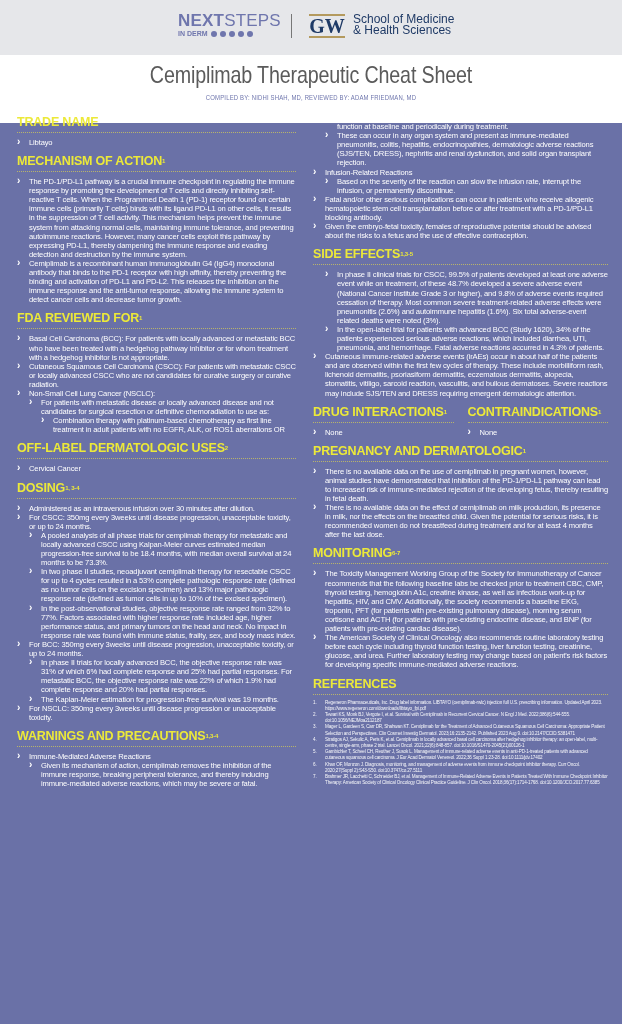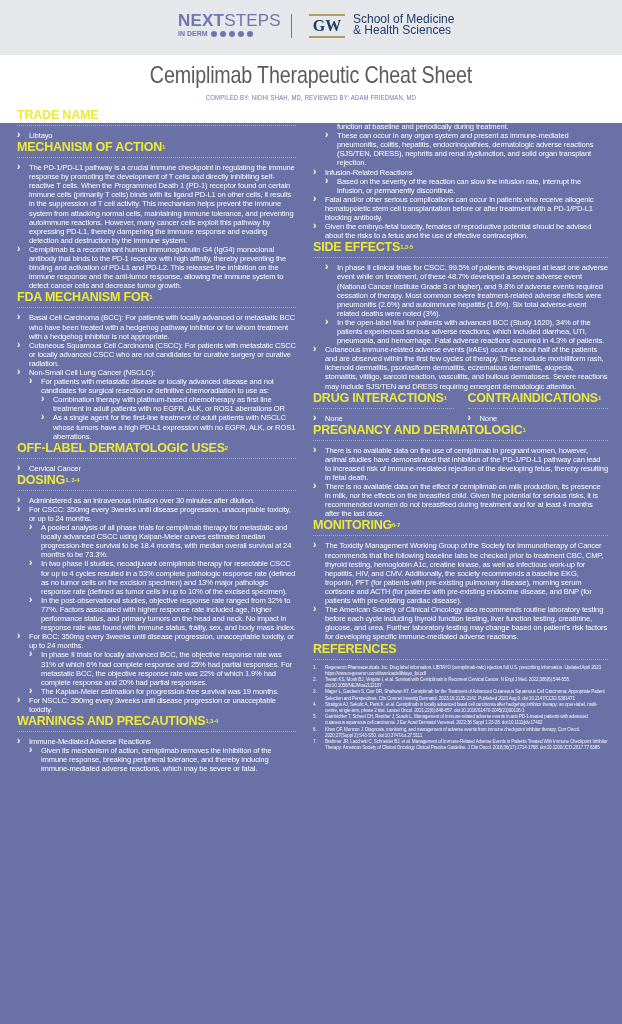--- a/index.html
+++ b/index.html
@@ -12,7 +12,7 @@
   .logo-ns .bot { font-size: 7px; font-weight: 700; line-height: 9px; display: flex; align-items: center; gap: 3px; }
   .dot { width: 6px; height: 6px; border-radius: 50%; background: #6f76ad; display: inline-block; }
   .logo-div { position: absolute; left: 291px; top: 14px; width: 1px; height: 24px; background: #777; }
-  .gw { position: absolute; left: 309px; top: 14px; width: 36px; height: 24px; border-top: 2px solid #b49a5e; border-bottom: 2px solid #b49a5e; color: #1f3a66; font-family: "Liberation Serif", serif; font-size: 16px; font-weight: 700; line-height: 20px; text-align: center; }
+  .gw { position: absolute; left: 309px; top: 14px; width: 36px; height: 24px; border-top: 2px solid #b49a5e; border-bottom: 2px solid #b49a5e; color: #1f3a66; font-family: "Liberation Serif", serif; font-size: 20px; font-weight: 700; line-height: 20px; text-align: center; }
   .gw-text { position: absolute; left: 353px; top: 14px; font-family: "Liberation Sans", sans-serif; font-size: 12px; line-height: 10.5px; color: #1f3a66; }
   .titlebox { position: absolute; left: 0; top: 55px; width: 622px; height: 68px; background: #ffffff; text-align: center; }
   .title { font-family: "Liberation Sans Narrow", "Liberation Sans", sans-serif; font-size: 24px; color: #5b5b5b; margin-top: 6px; transform: scaleX(0.82); letter-spacing: -0.2px; }

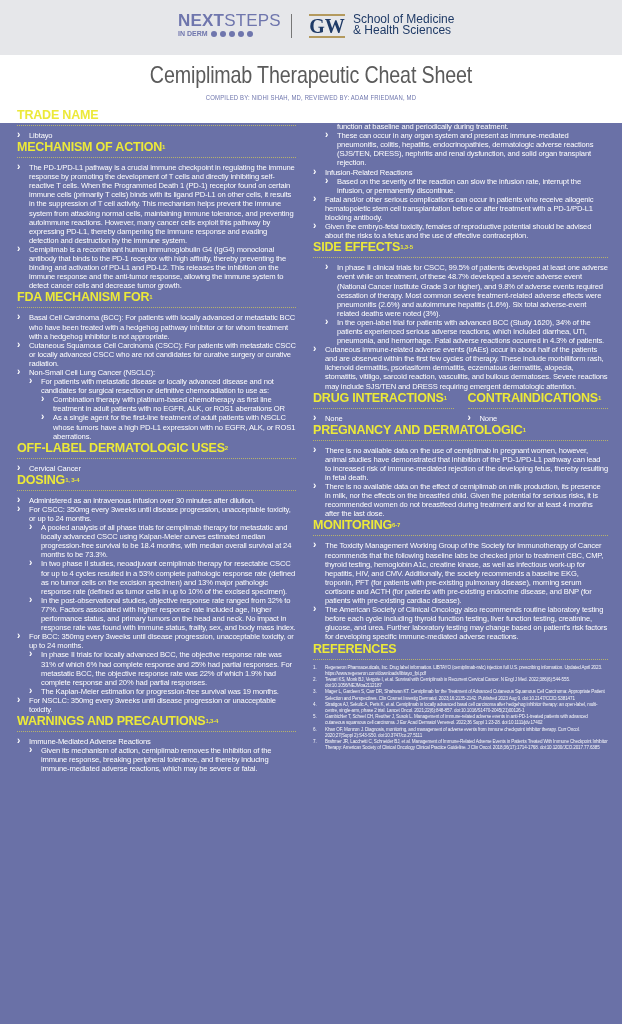--- a/index.html
+++ b/index.html
@@ -22,7 +22,7 @@
   .col-right { left: 313px; width: 295px; }
   .sec-h { color: #ece939; font-size: 12.5px; font-weight: 700; line-height: 14px; transform-origin: left; border-bottom: 1px dotted #b9b46a; padding-bottom: 3px; margin-bottom: 5px; white-space: nowrap; letter-spacing: -0.2px; }
   .sec-h sup { font-size: 6px; vertical-align: top; }
-  .sec { }
+  .sec { margin-top: 7px; }
   ul { list-style: none; }
   li { font-size: 7.6px; line-height: 9.1px; position: relative; padding-left: 12px; letter-spacing: -0.15px; }
   li::before { content: "\203A"; position: absolute; left: 0; top: -1px; font-weight: 700; font-size: 10px; }

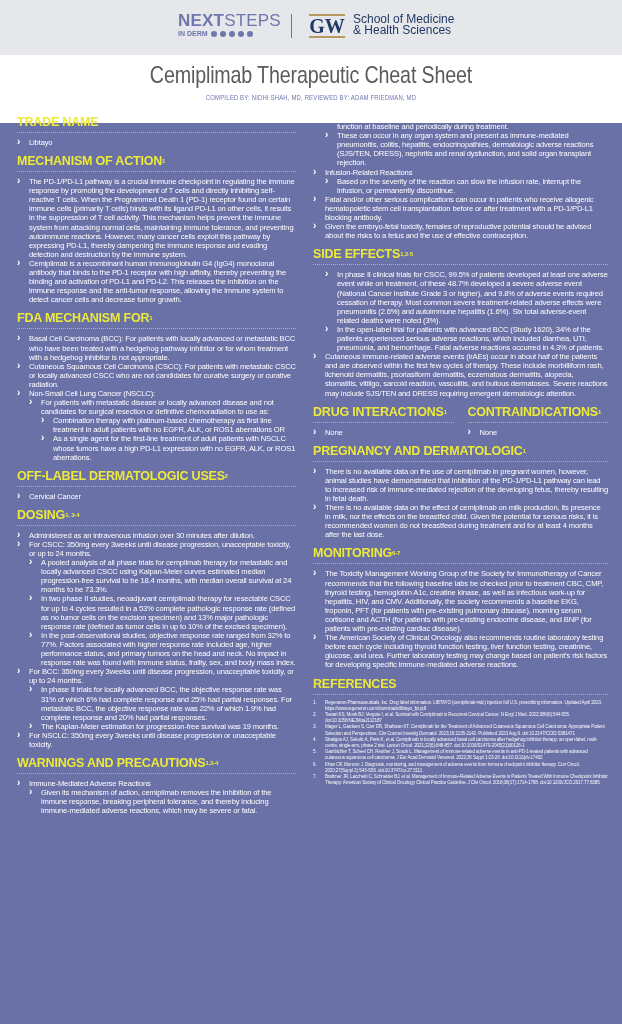--- a/index.html
+++ b/index.html
@@ -78,7 +78,7 @@
     </ul>
   </div>
   <div class="sec">
-    <div class="sec-h"><span>FDA MECHANISM FOR</span><sup>1</sup></div>
+    <div class="sec-h"><span>FDA REVIEWED FOR</span><sup>1</sup></div>
     <ul>
       <li>Basal Cell Carcinoma (BCC): For patients with locally advanced or metastatic BCC who have been treated with a hedgehog pathway inhibitor or for whom treatment with a hedgehog inhibitor is not appropriate.</li>
       <li>Cutaneous Squamous Cell Carcinoma (CSCC): For patients with metastatic CSCC or locally advanced CSCC who are not candidates for curative surgery or curative radiation.</li>

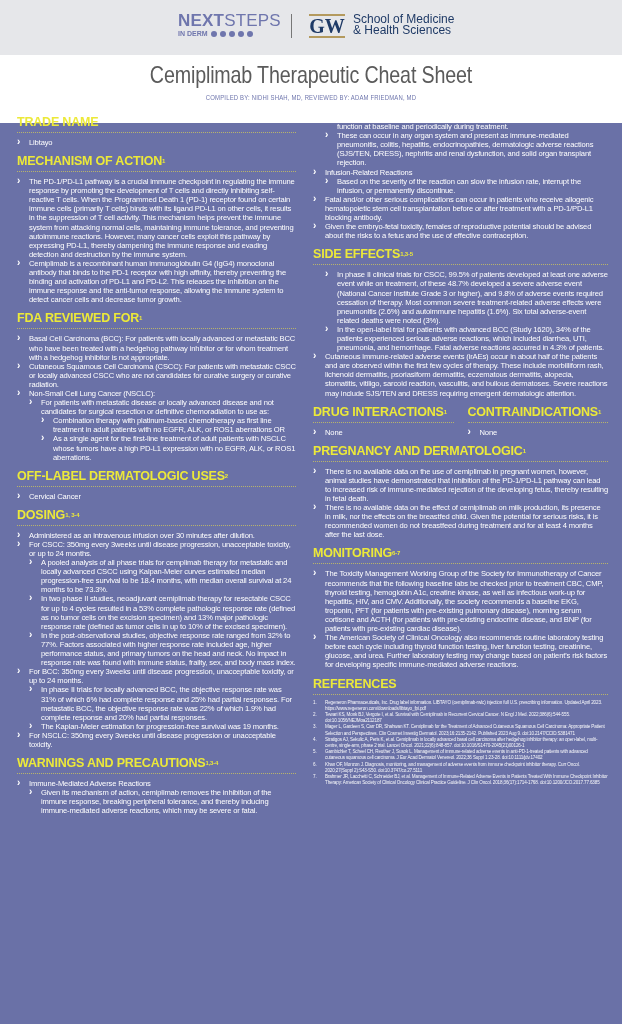--- a/index.html
+++ b/index.html
@@ -85,7 +85,6 @@
       <li>Non-Small Cell Lung Cancer (NSCLC):</li>
       <li class="l2">For patients with metastatic disease or locally advanced disease and not candidates for surgical resection or definitive chemoradiation to use as:</li>
       <li class="l3">Combination therapy with platinum-based chemotherapy as first line treatment in adult patients with no EGFR, ALK, or ROS1 aberrations OR</li>
-      <li class="l3">As a single agent for the first-line treatment of adult patients with NSCLC whose tumors have a high PD-L1 expression with no EGFR, ALK, or ROS1 aberrations.</li>
     </ul>
   </div>
   <div class="sec">

